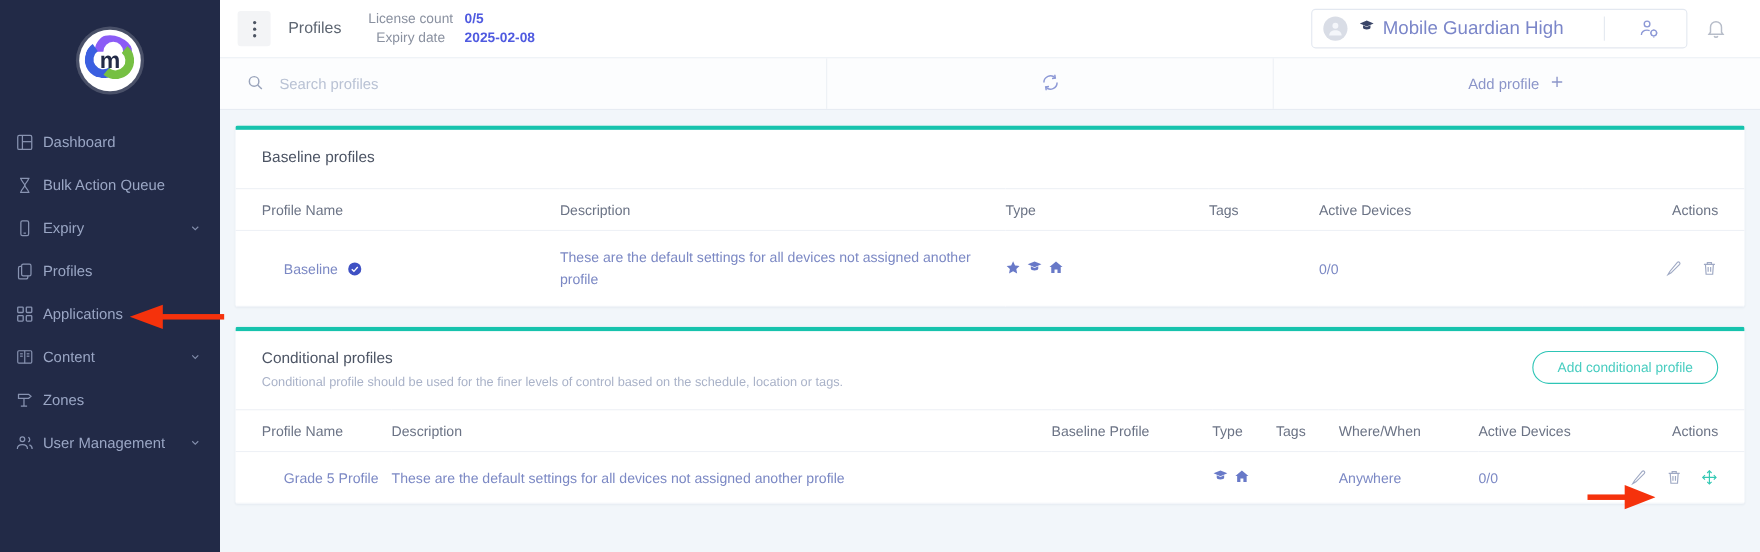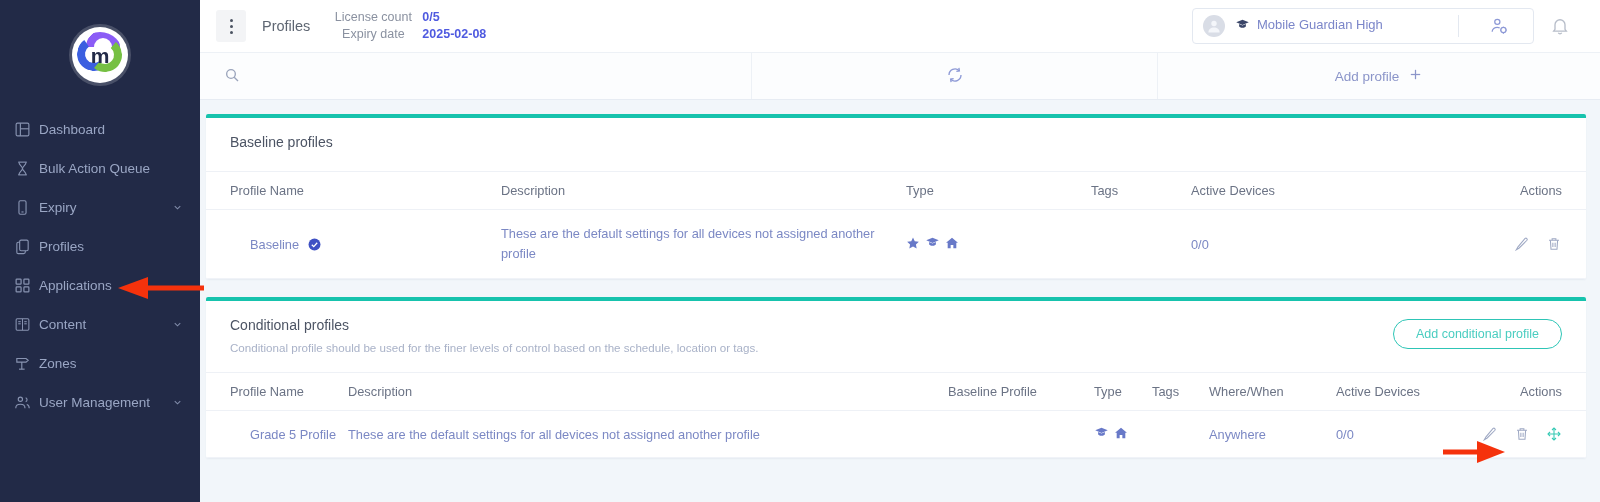--- a/index.html
+++ b/index.html
@@ -87,7 +87,7 @@
     display:flex; align-items:center; padding:0 4px 0 10px; gap:10px;
   }
   .avatar-circ { width:22px;height:22px;border-radius:50%;background:#d9dde6;display:flex;align-items:center;justify-content:center;flex:0 0 22px;}
-  .org-name { color:#7b86c9; font-size:13px; display:flex; align-items:flex-start; gap:7px; }
+  .org-name { color:#7b86c9; font-size:17px; display:flex; align-items:flex-start; gap:7px; }
   .org-sep { width:1px; height:22px; background:#e3e8f0; margin-left:auto; }
   .usergear { width:60px; display:flex; align-items:center; justify-content:center; cursor:pointer; }
   .bell { width:52px; display:flex; align-items:center; justify-content:center; cursor:pointer; }

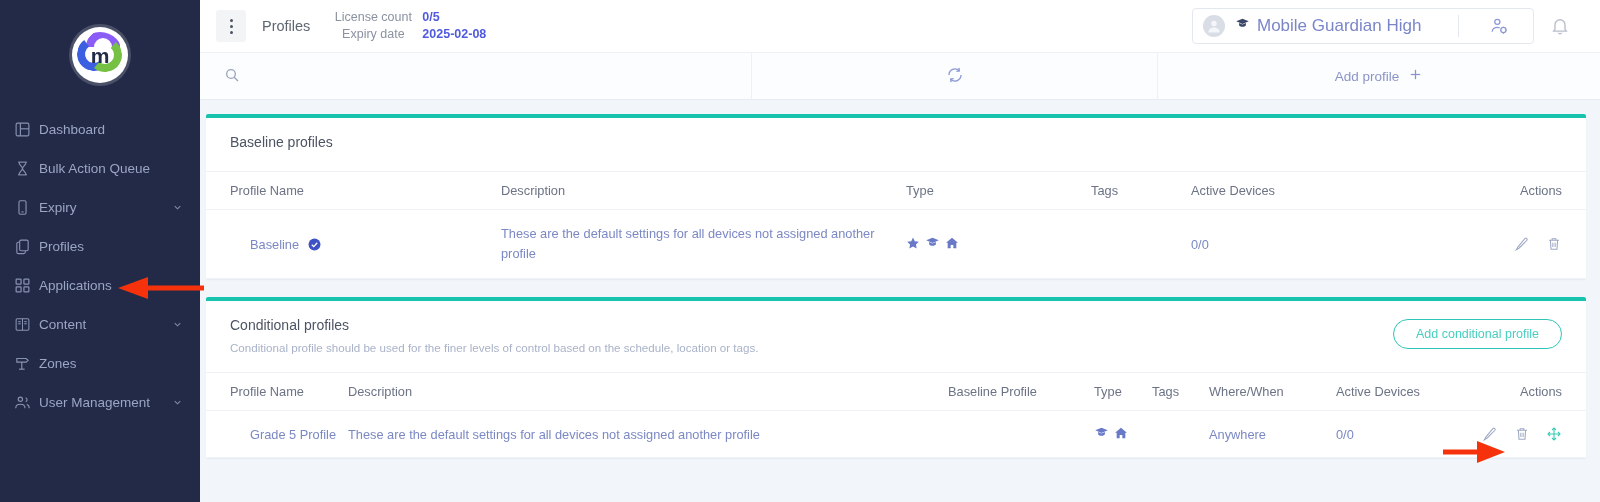--- a/index.html
+++ b/index.html
@@ -336,6 +336,7 @@
               <line x1="15.3" y1="15.3" x2="21" y2="21"></line>
           </svg>
         </span>
+        <input type="text" value="" placeholder="Search profiles" style="">
       </div>
       <div class="refresh-cell">
         <span>

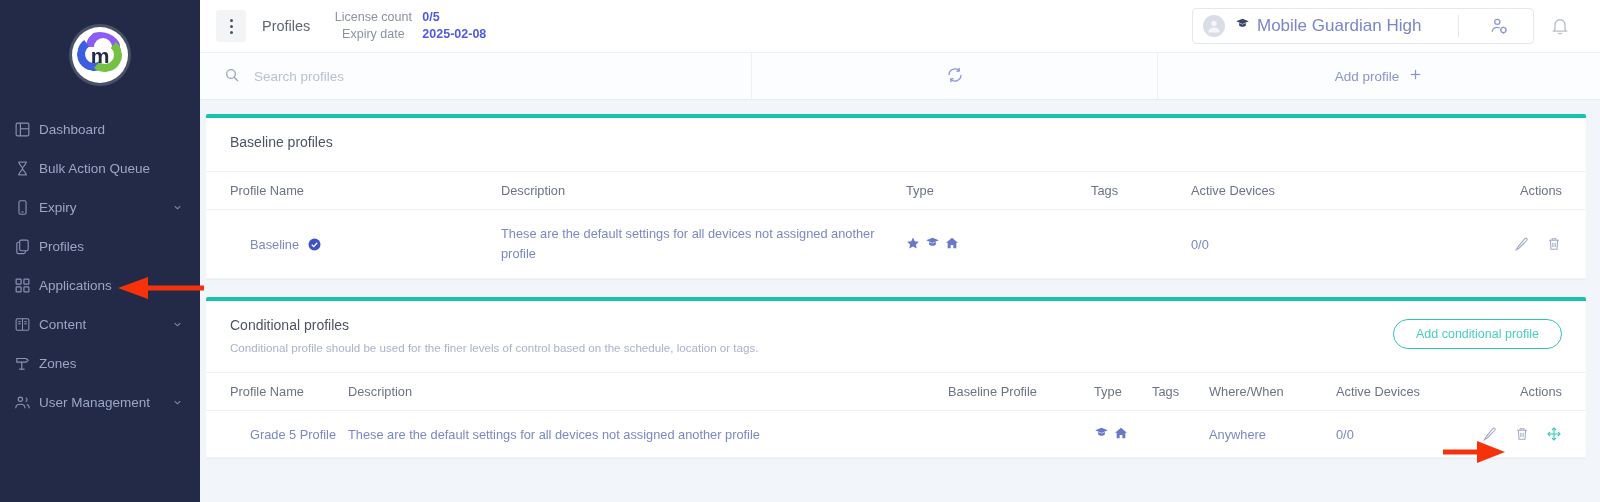--- a/index.html
+++ b/index.html
@@ -105,7 +105,7 @@
   .refresh-cell { width:406px; display:flex; align-items:center; justify-content:center; border-right:1px solid #edf1f6; cursor:pointer; }
   .add-cell { flex:1; display:flex; align-items:center; justify-content:center; gap:9px; color:#8b95c9; font-size:13.5px; cursor:pointer; }
 
-  .content { flex:1; overflow:hidden; padding:14px 14px 0 6px; }
+  .content { flex:1; overflow:hidden; padding:14px 14px 0 14px; }
 
   .card { background:#ffffff; border-radius:2px; box-shadow:0 1px 2px rgba(40,60,100,.06); overflow:hidden; }
   .card .accent { height:4px; background:#17c3ad; }

